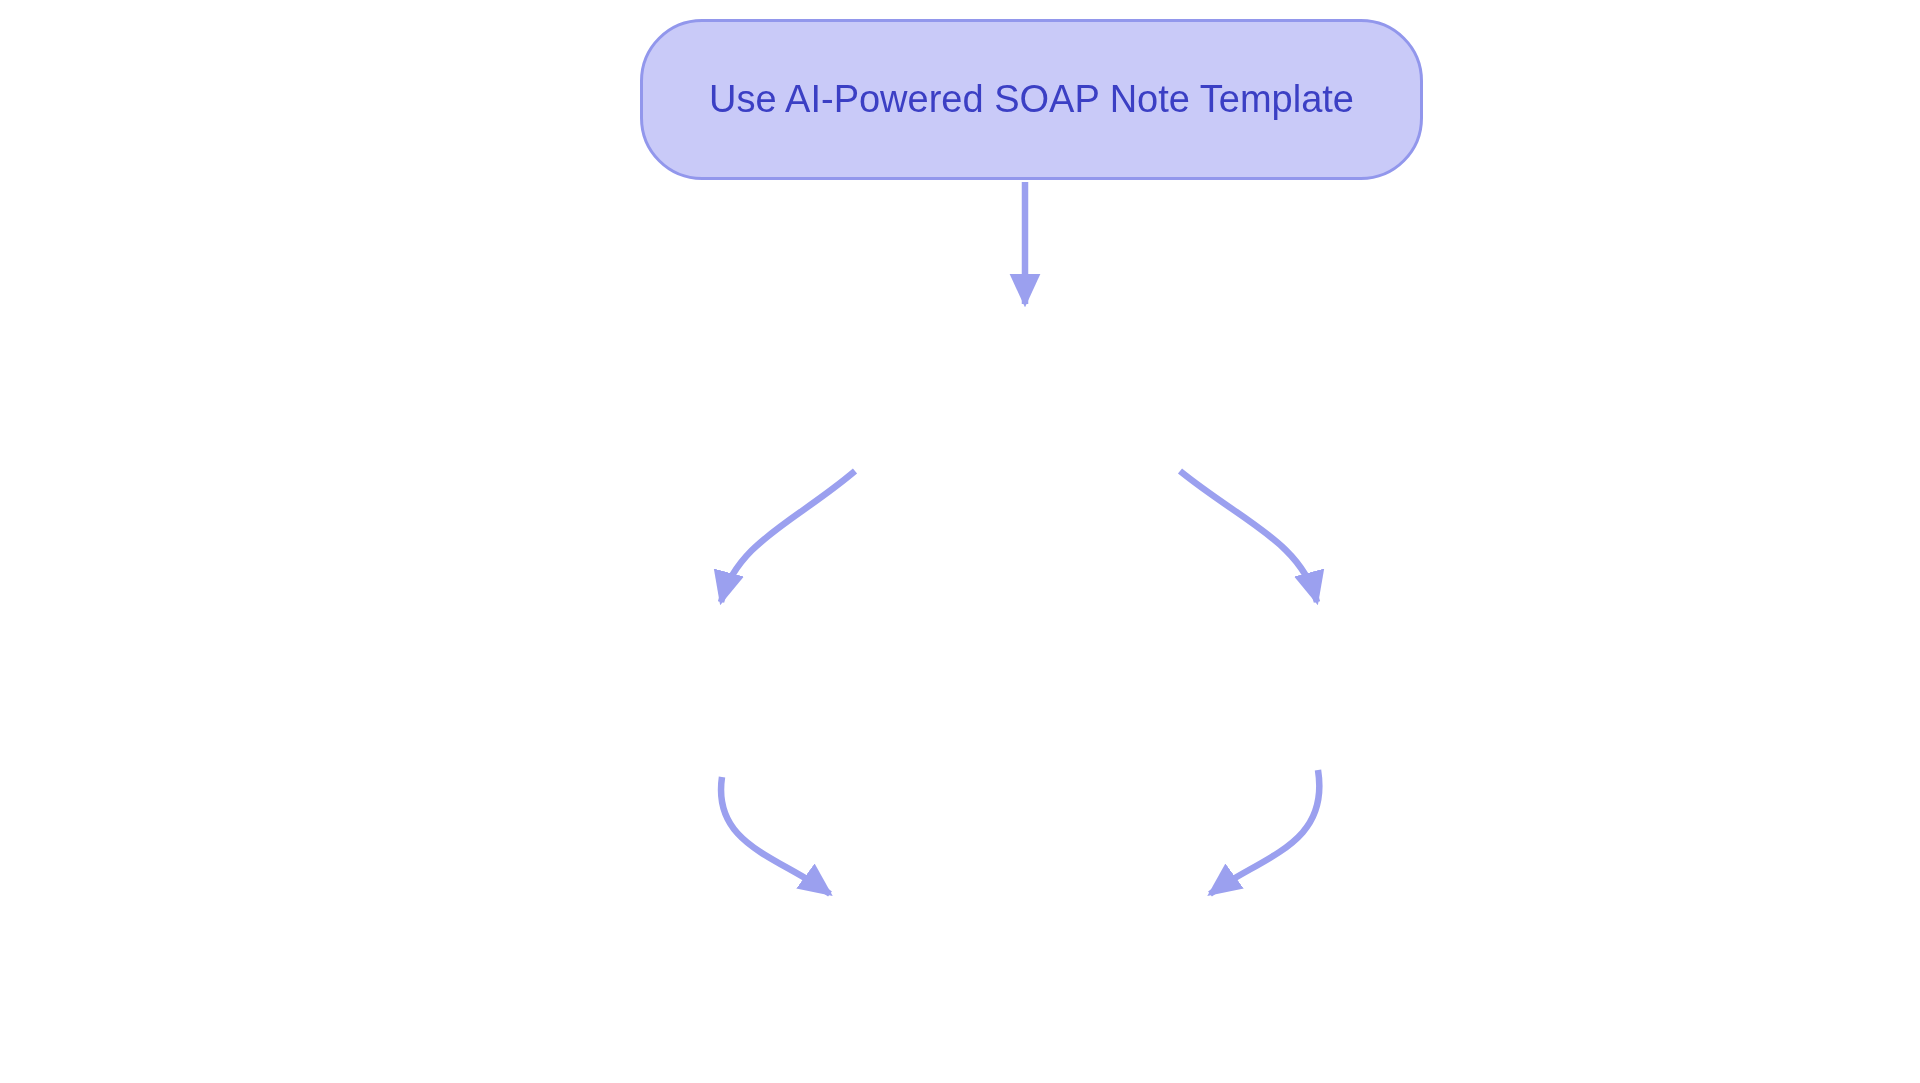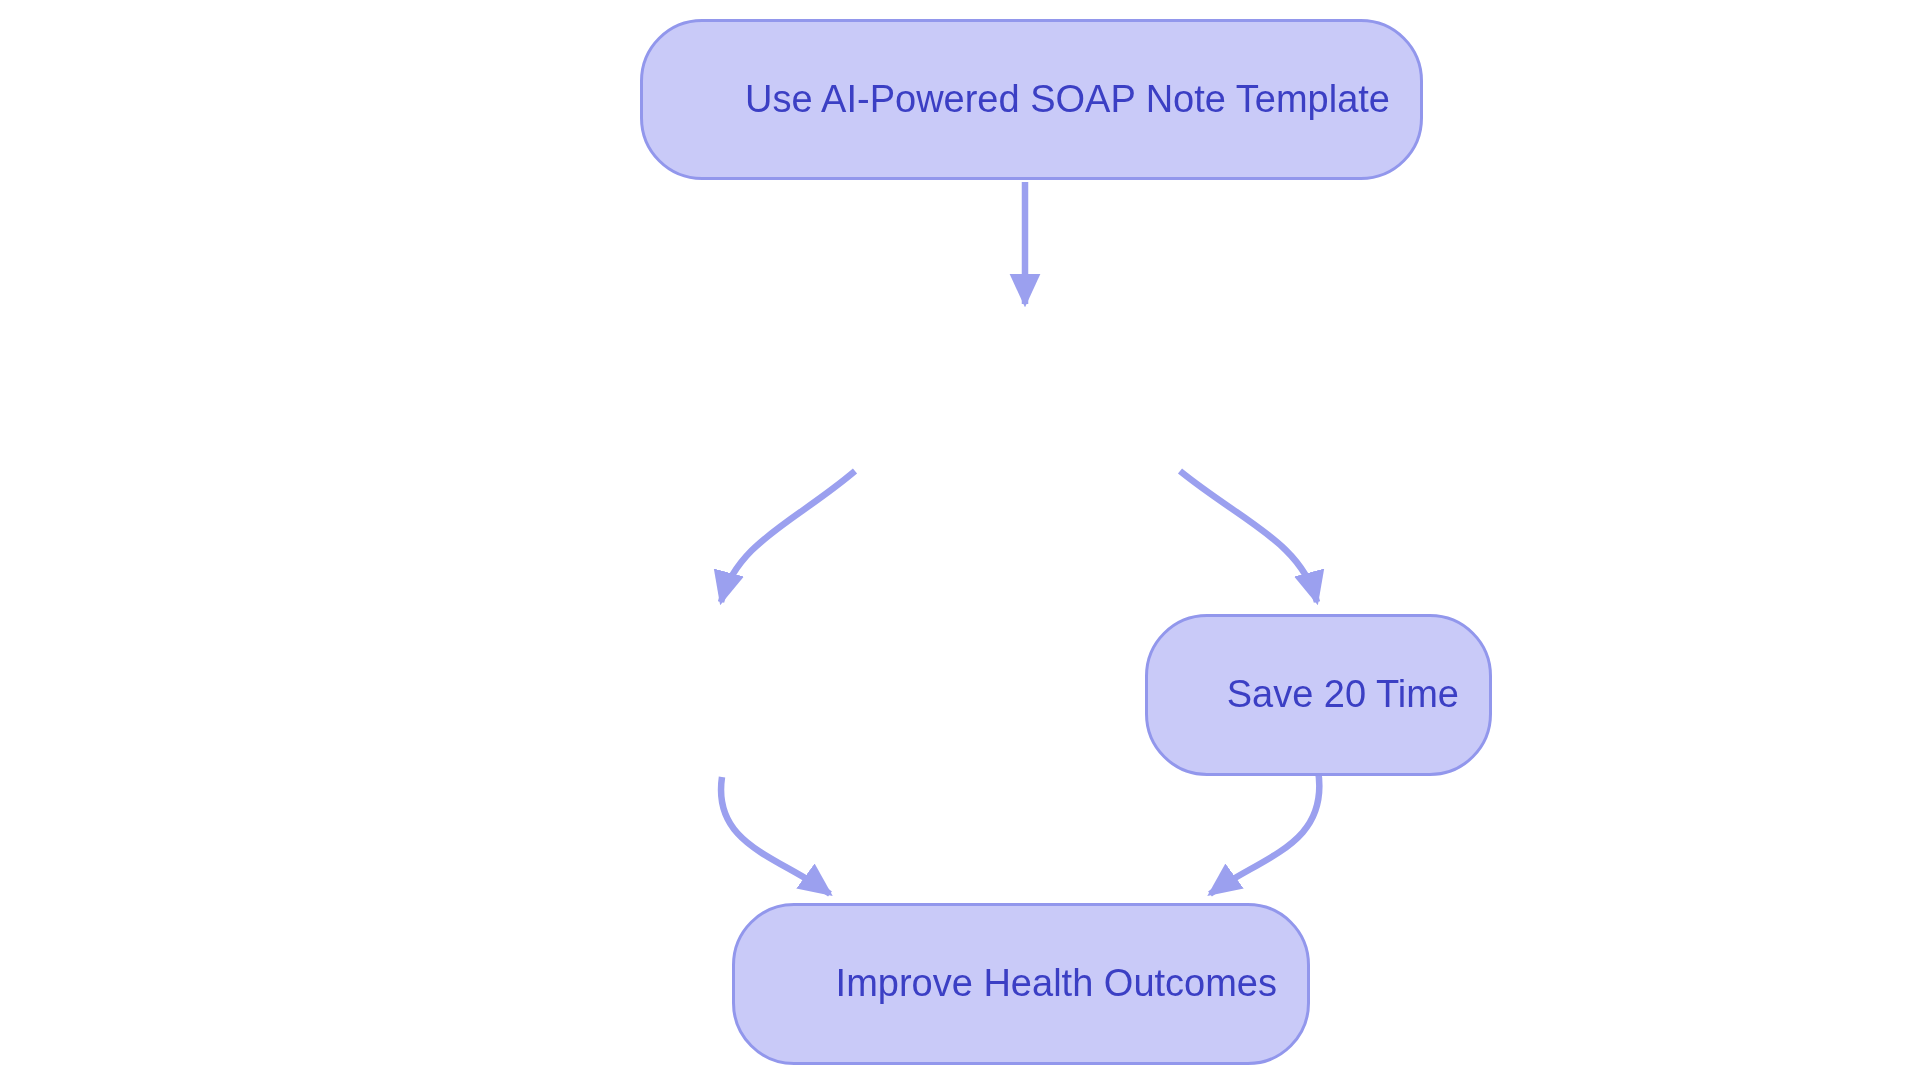--- a/index.html
+++ b/index.html
@@ -38,7 +38,7 @@
     border-radius: 62px;
     display: flex;
     align-items: center;
-    justify-content: flex-end;
+    justify-content: center;
     text-align: center;
     color: var(--text-color, #3b3fc4);
     font-size: 38px;

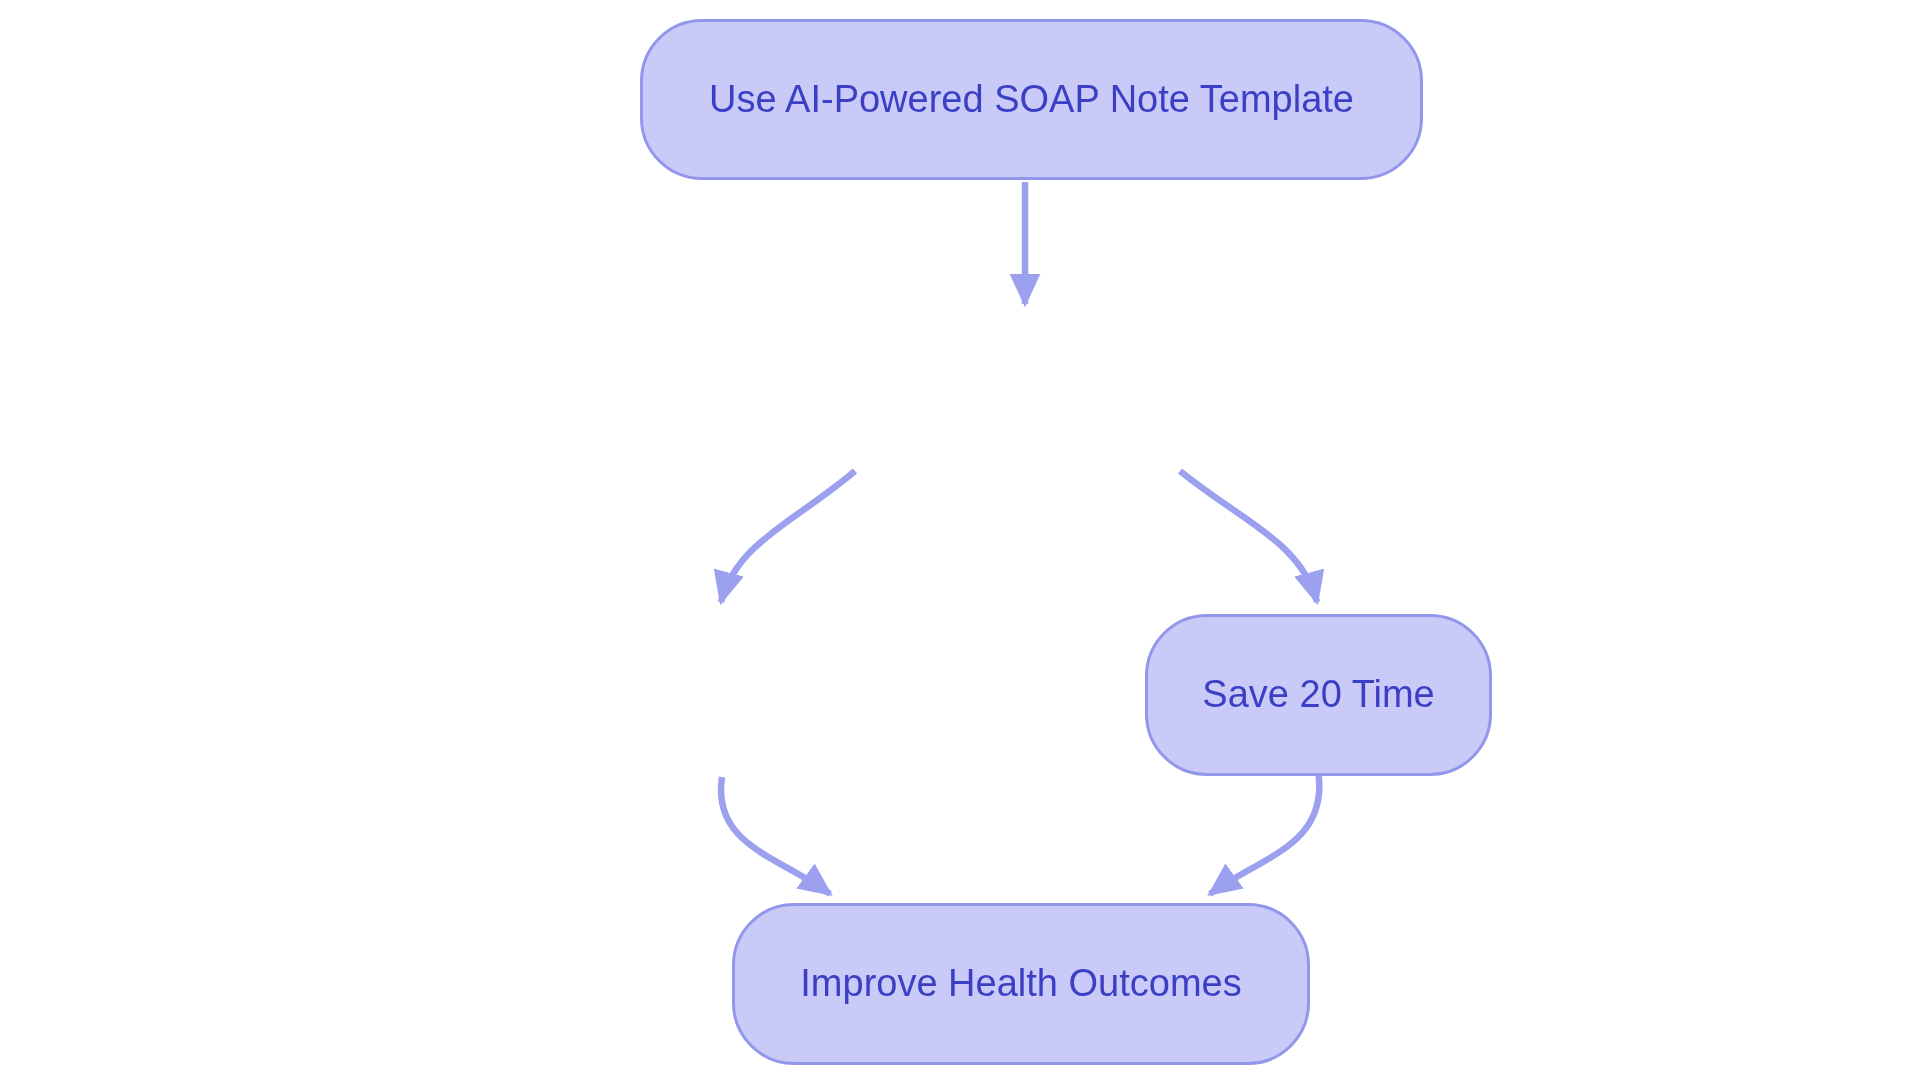--- a/index.html
+++ b/index.html
@@ -75,9 +75,6 @@
 
 
 
-  <div class="node" id="node-save-time">
-    <span>Save 20 Time</span>
-  </div>
 
   <div class="node" id="node-outcomes">
     <span>Improve Health Outcomes</span>

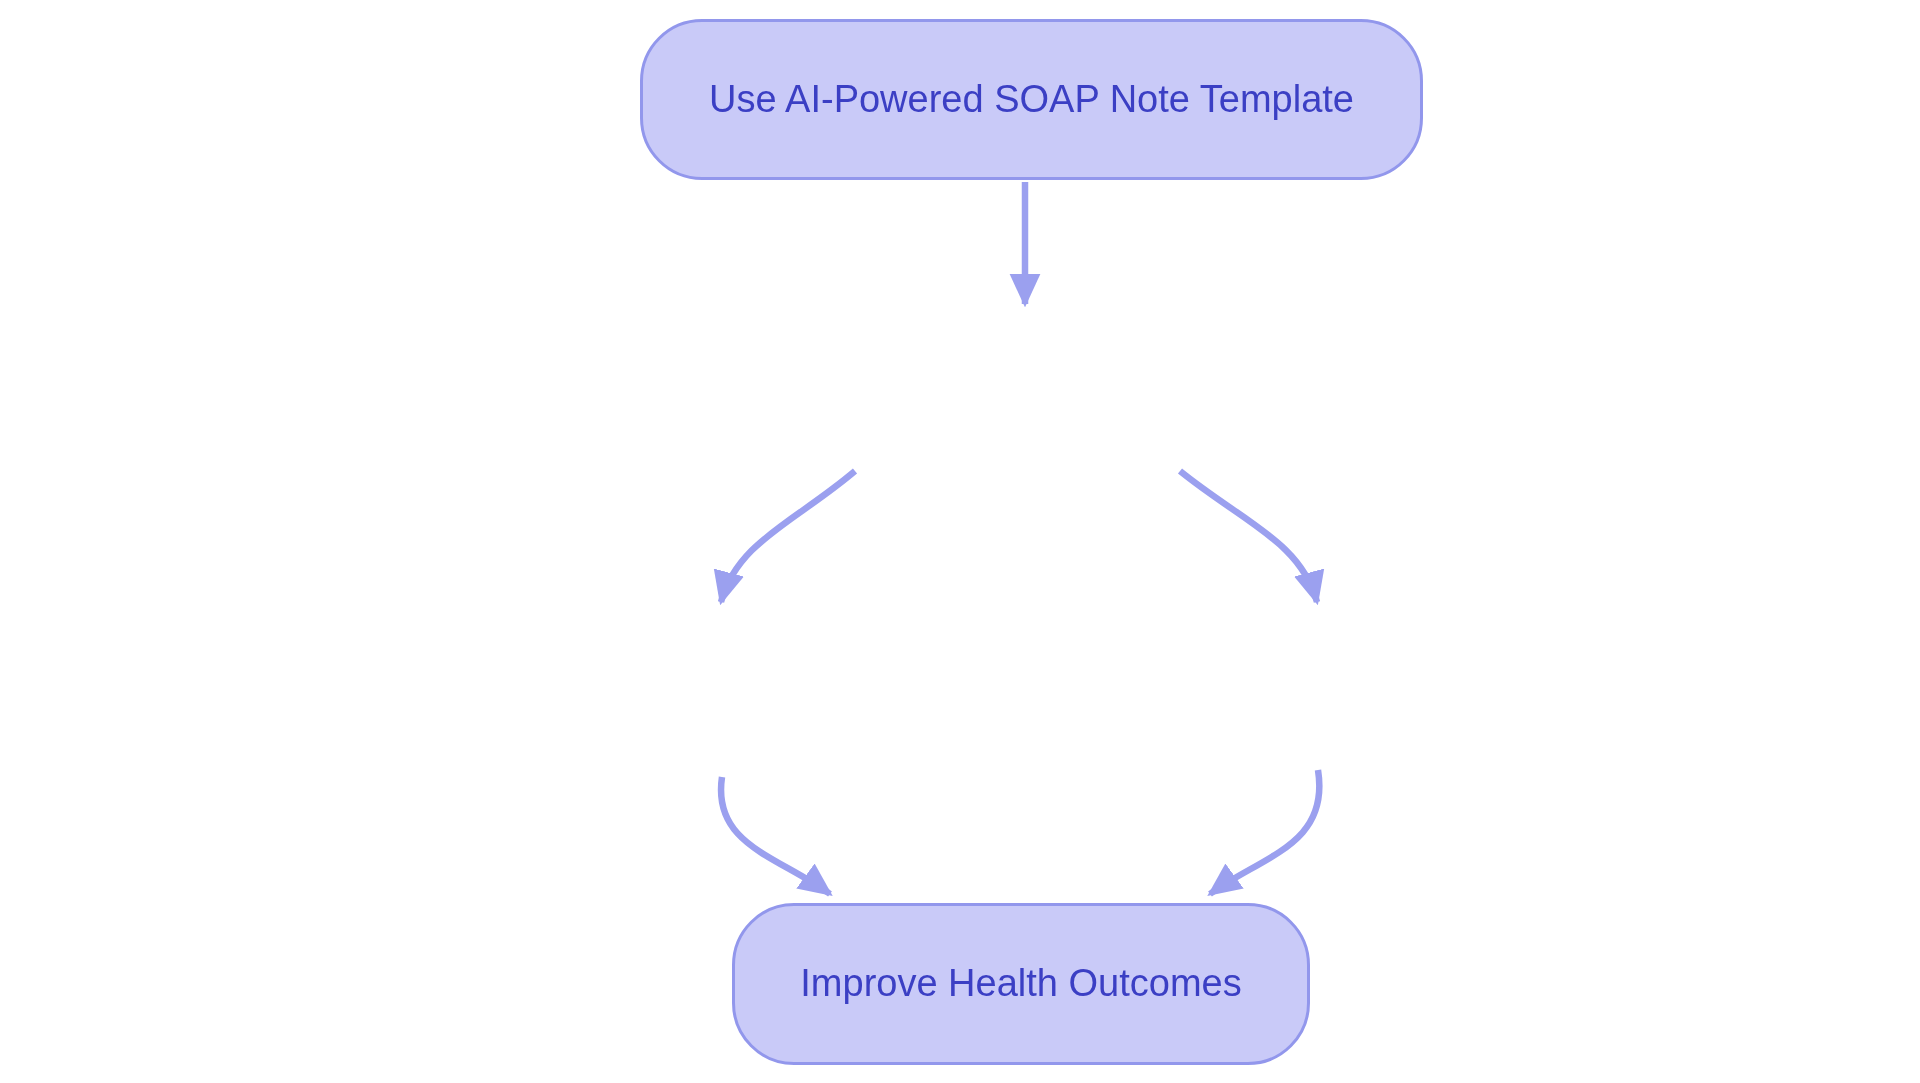--- a/index.html
+++ b/index.html
@@ -76,9 +76,6 @@
 
 
 
-  <div class="node" id="node-outcomes">
-    <span>Improve Health Outcomes</span>
-  </div>
 
 </div>
 

